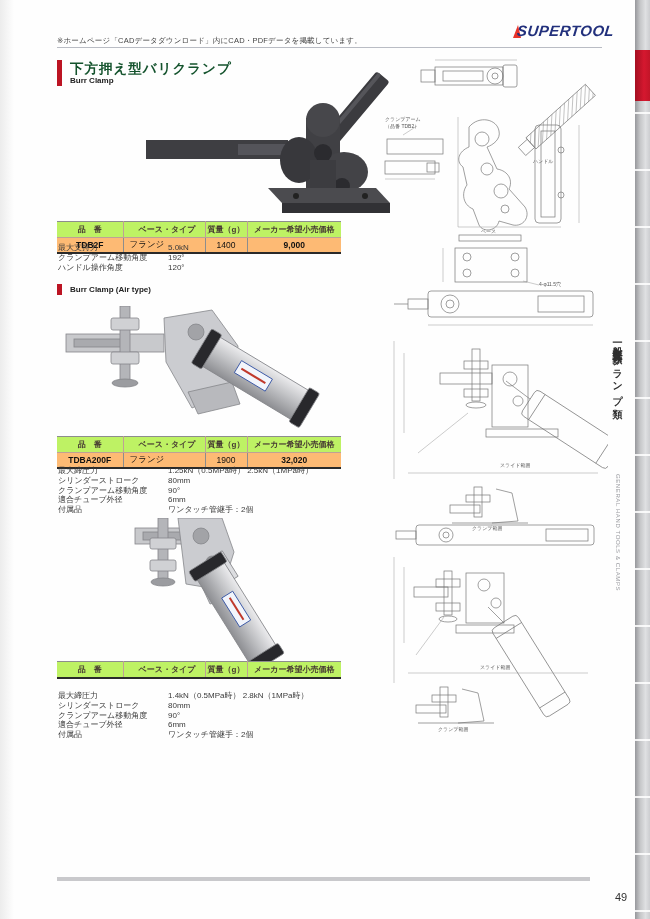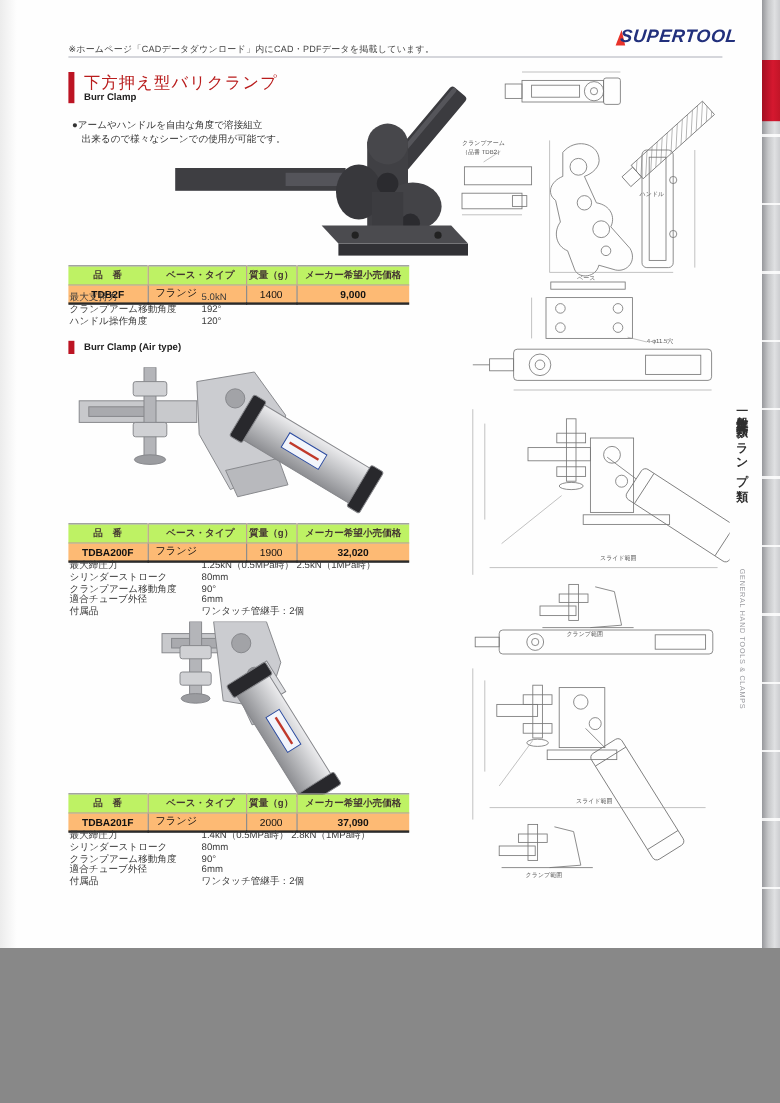--- a/index.html
+++ b/index.html
@@ -4,7 +4,7 @@
 <style>
   * { margin:0; padding:0; box-sizing:border-box; }
   body { background:#888; font-family:"Liberation Sans","DejaVu Sans",sans-serif; }
-  .page { position:relative; width:650px; height:790px; background:#fefefe; overflow:hidden; margin:0 auto;padding-left:36px; }
+  .page { position:relative; width:650px; height:919px; background:#fefefe; overflow:hidden; margin:0 auto;padding-left:36px; }
   .left-shade { position:absolute; left:0; top:0; width:14px; height:100%;
     background:linear-gradient(90deg,#ececec,#fefefe); }
 

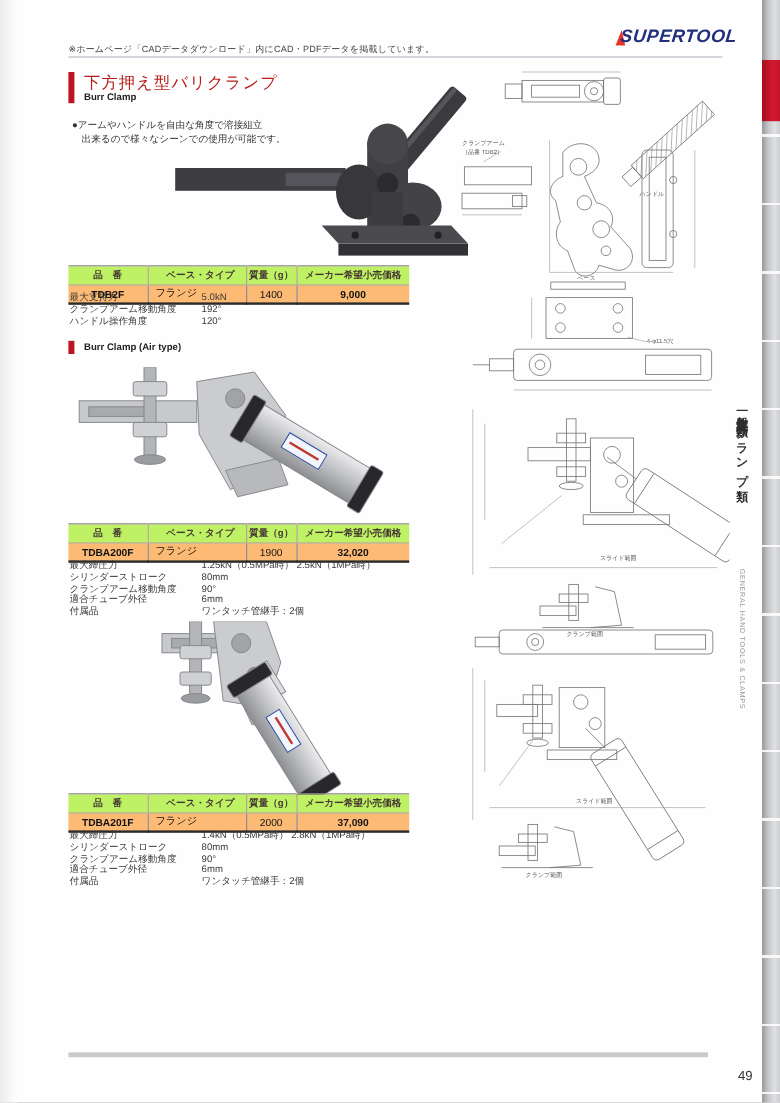--- a/index.html
+++ b/index.html
@@ -19,7 +19,7 @@
 
   
   .sec-title { position:absolute; left:57px; border-left:5px solid #bc1423; padding:1px 0 0 8px; }
-  .sec-title h2 { font-size:13.5px; font-weight:normal; color:#b91c1c; letter-spacing:1px; line-height:15px; }
+  .sec-title h2 { font-size:13.5px; font-weight:bold; color:#14532d; letter-spacing:1px; line-height:15px; }
   .sec-title .sub { font-size:8px; font-weight:bold; color:#222; line-height:10px; }
   .desc { position:absolute; left:60px; top:99px; font-size:8px; color:#333; line-height:11px; width:200px; }
   .desc .l2 { padding-left:8px; }

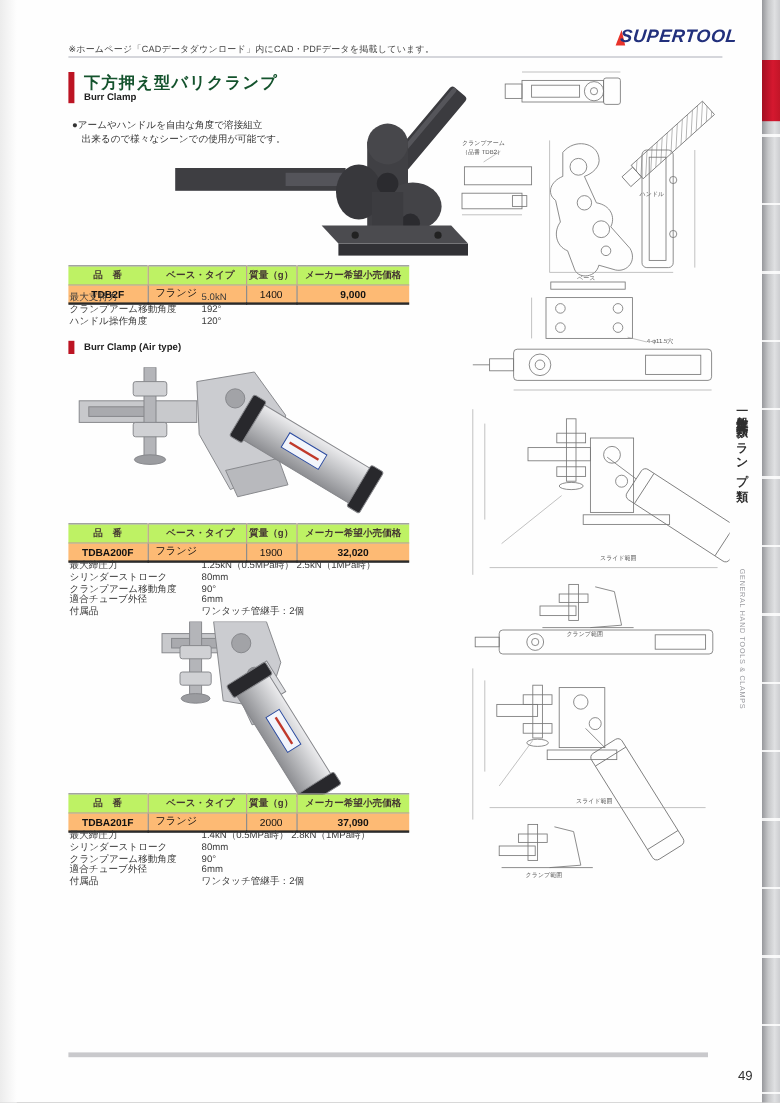--- a/index.html
+++ b/index.html
@@ -81,10 +81,6 @@
   <div class="sec-title" style="top:60px">
     <h2>下方押え型バリクランプ</h2>
     <div class="sub">Burr Clamp</div>
-  </div>
-  <div class="desc">
-    <div>●アームやハンドルを自由な角度で溶接組立</div>
-    <div class="l2">出来るので様々なシーンでの使用が可能です。</div>
   </div>
 
   <svg class="ph" style="left:118px;top:60px" width="272" height="158" viewBox="0 0 272 158">

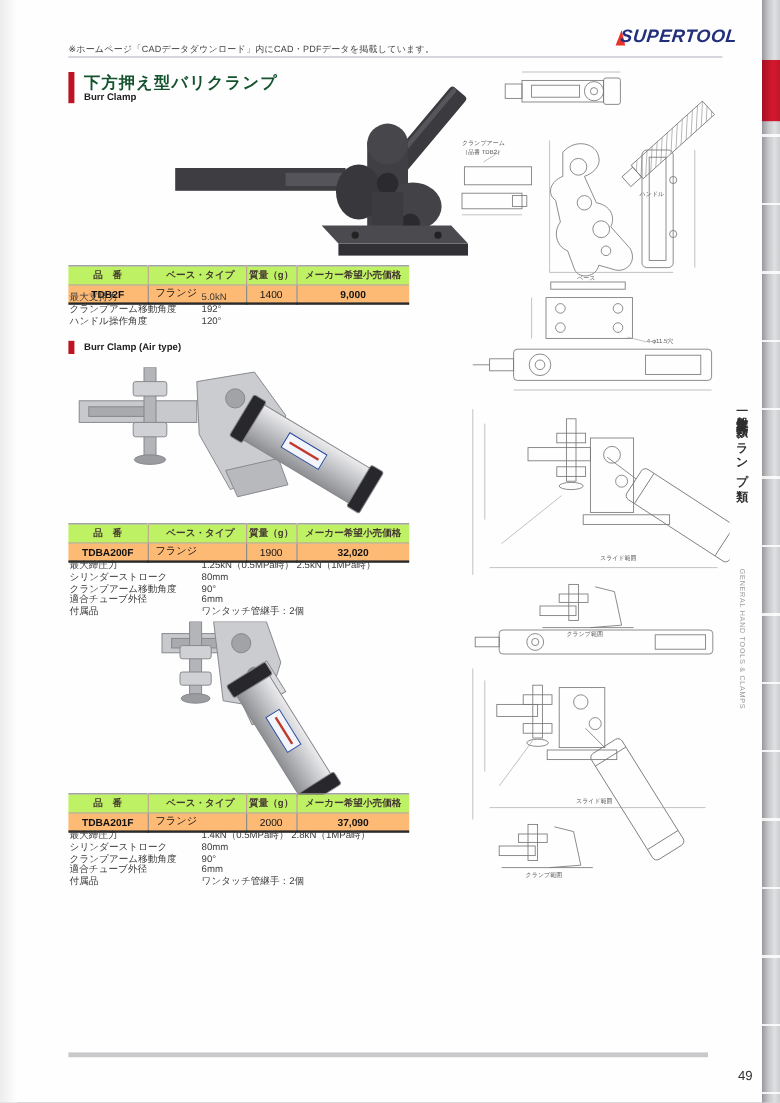--- a/index.html
+++ b/index.html
@@ -369,12 +369,6 @@
       <th class="c-mass">質量（g）</th>
       <th class="c-price">メーカー希望小売価格</th>
     </tr>
-    <tr>
-      <td class="c-item">TDBA201F</td>
-      <td class="c-base">フランジ</td>
-      <td class="c-mass">2000</td>
-      <td class="c-price">37,090</td>
-    </tr>
   </tbody>
     </table>
 

